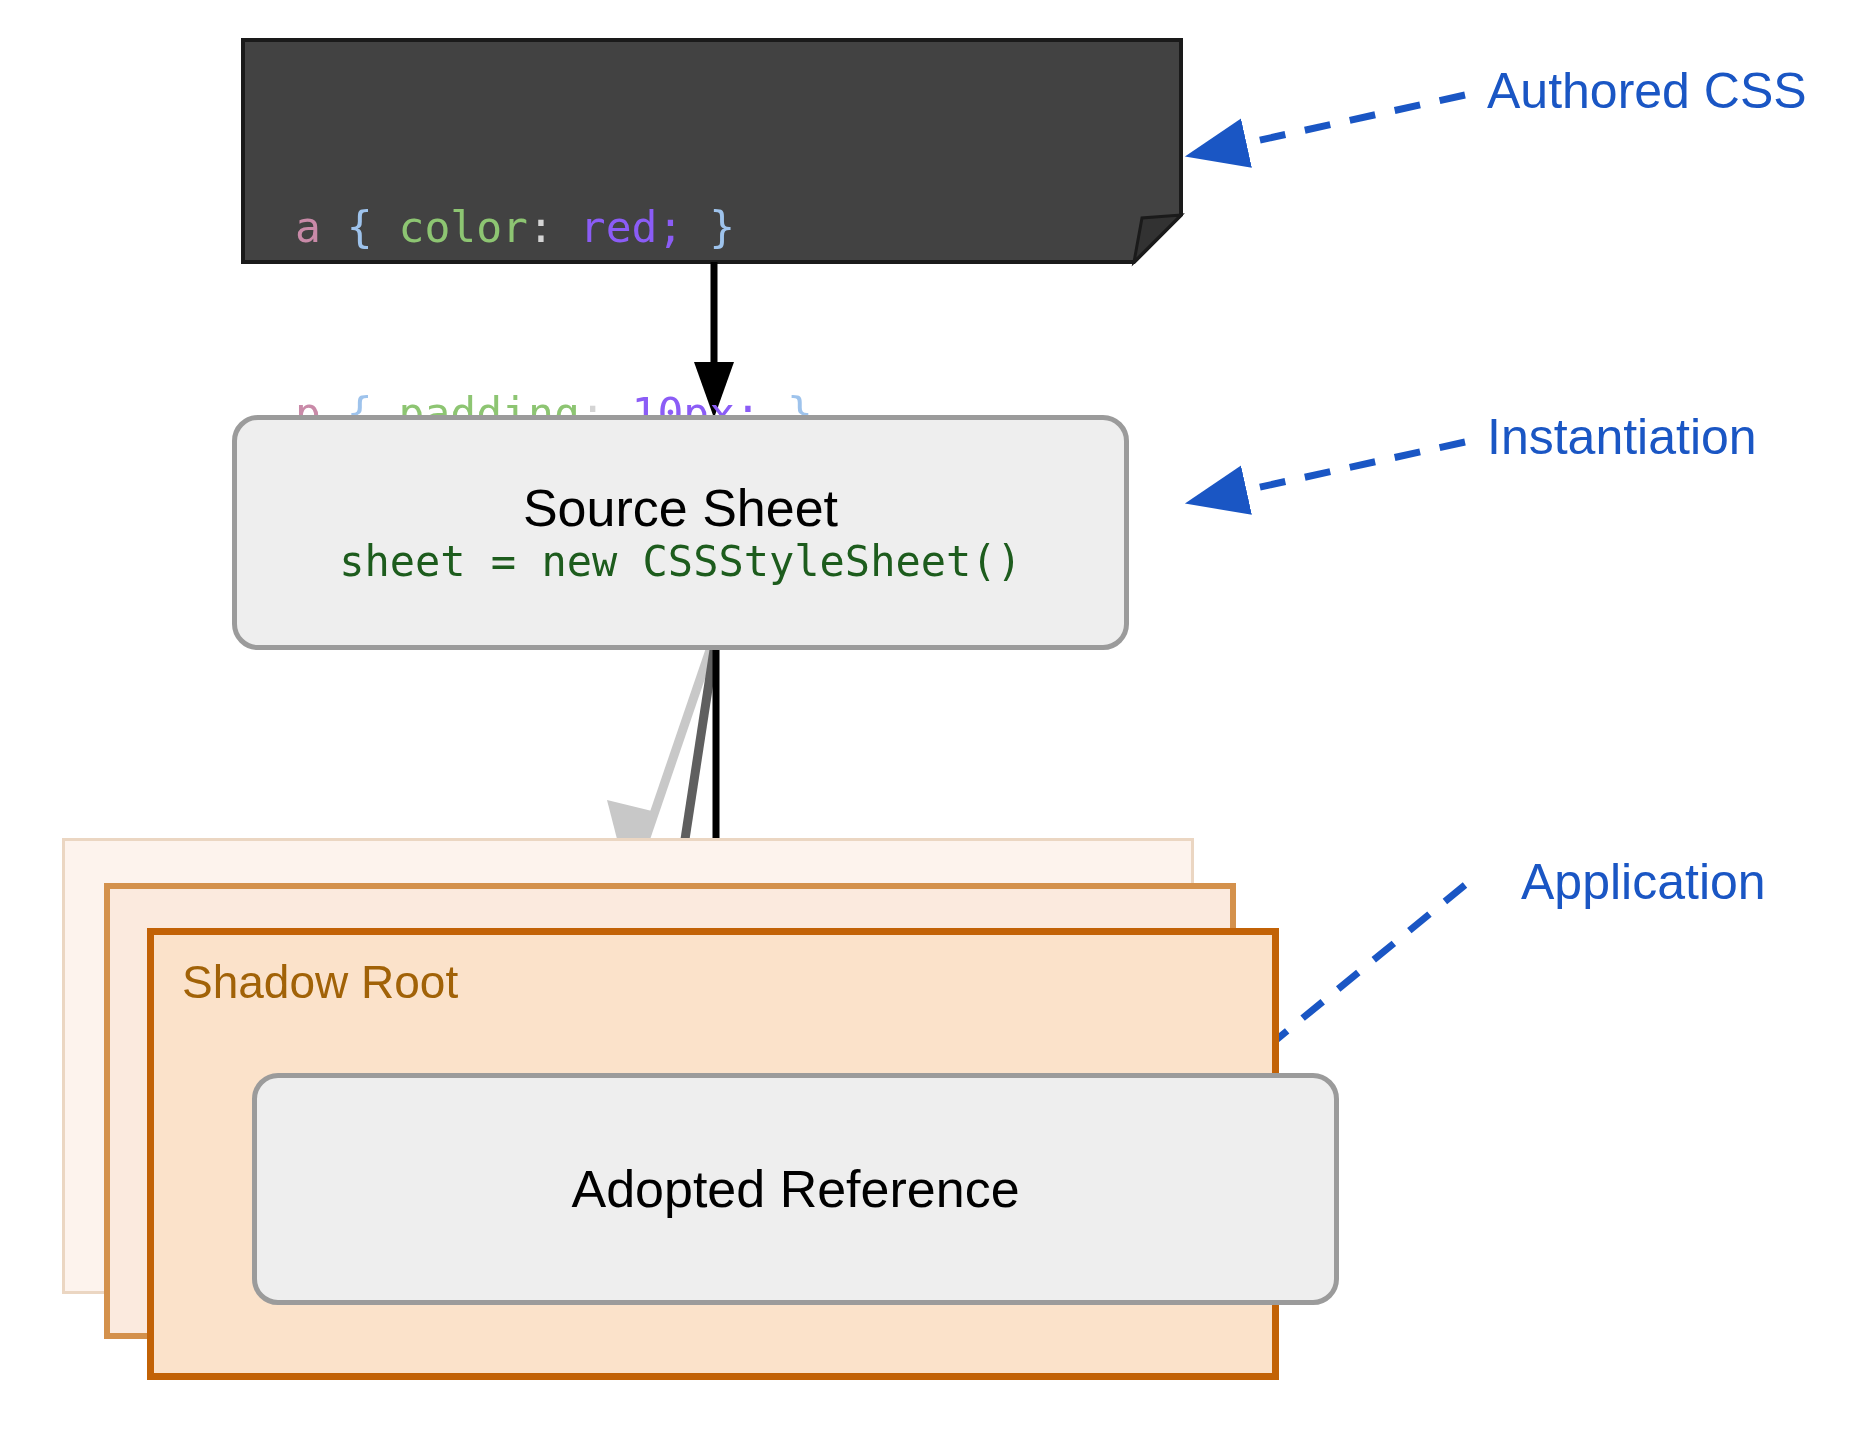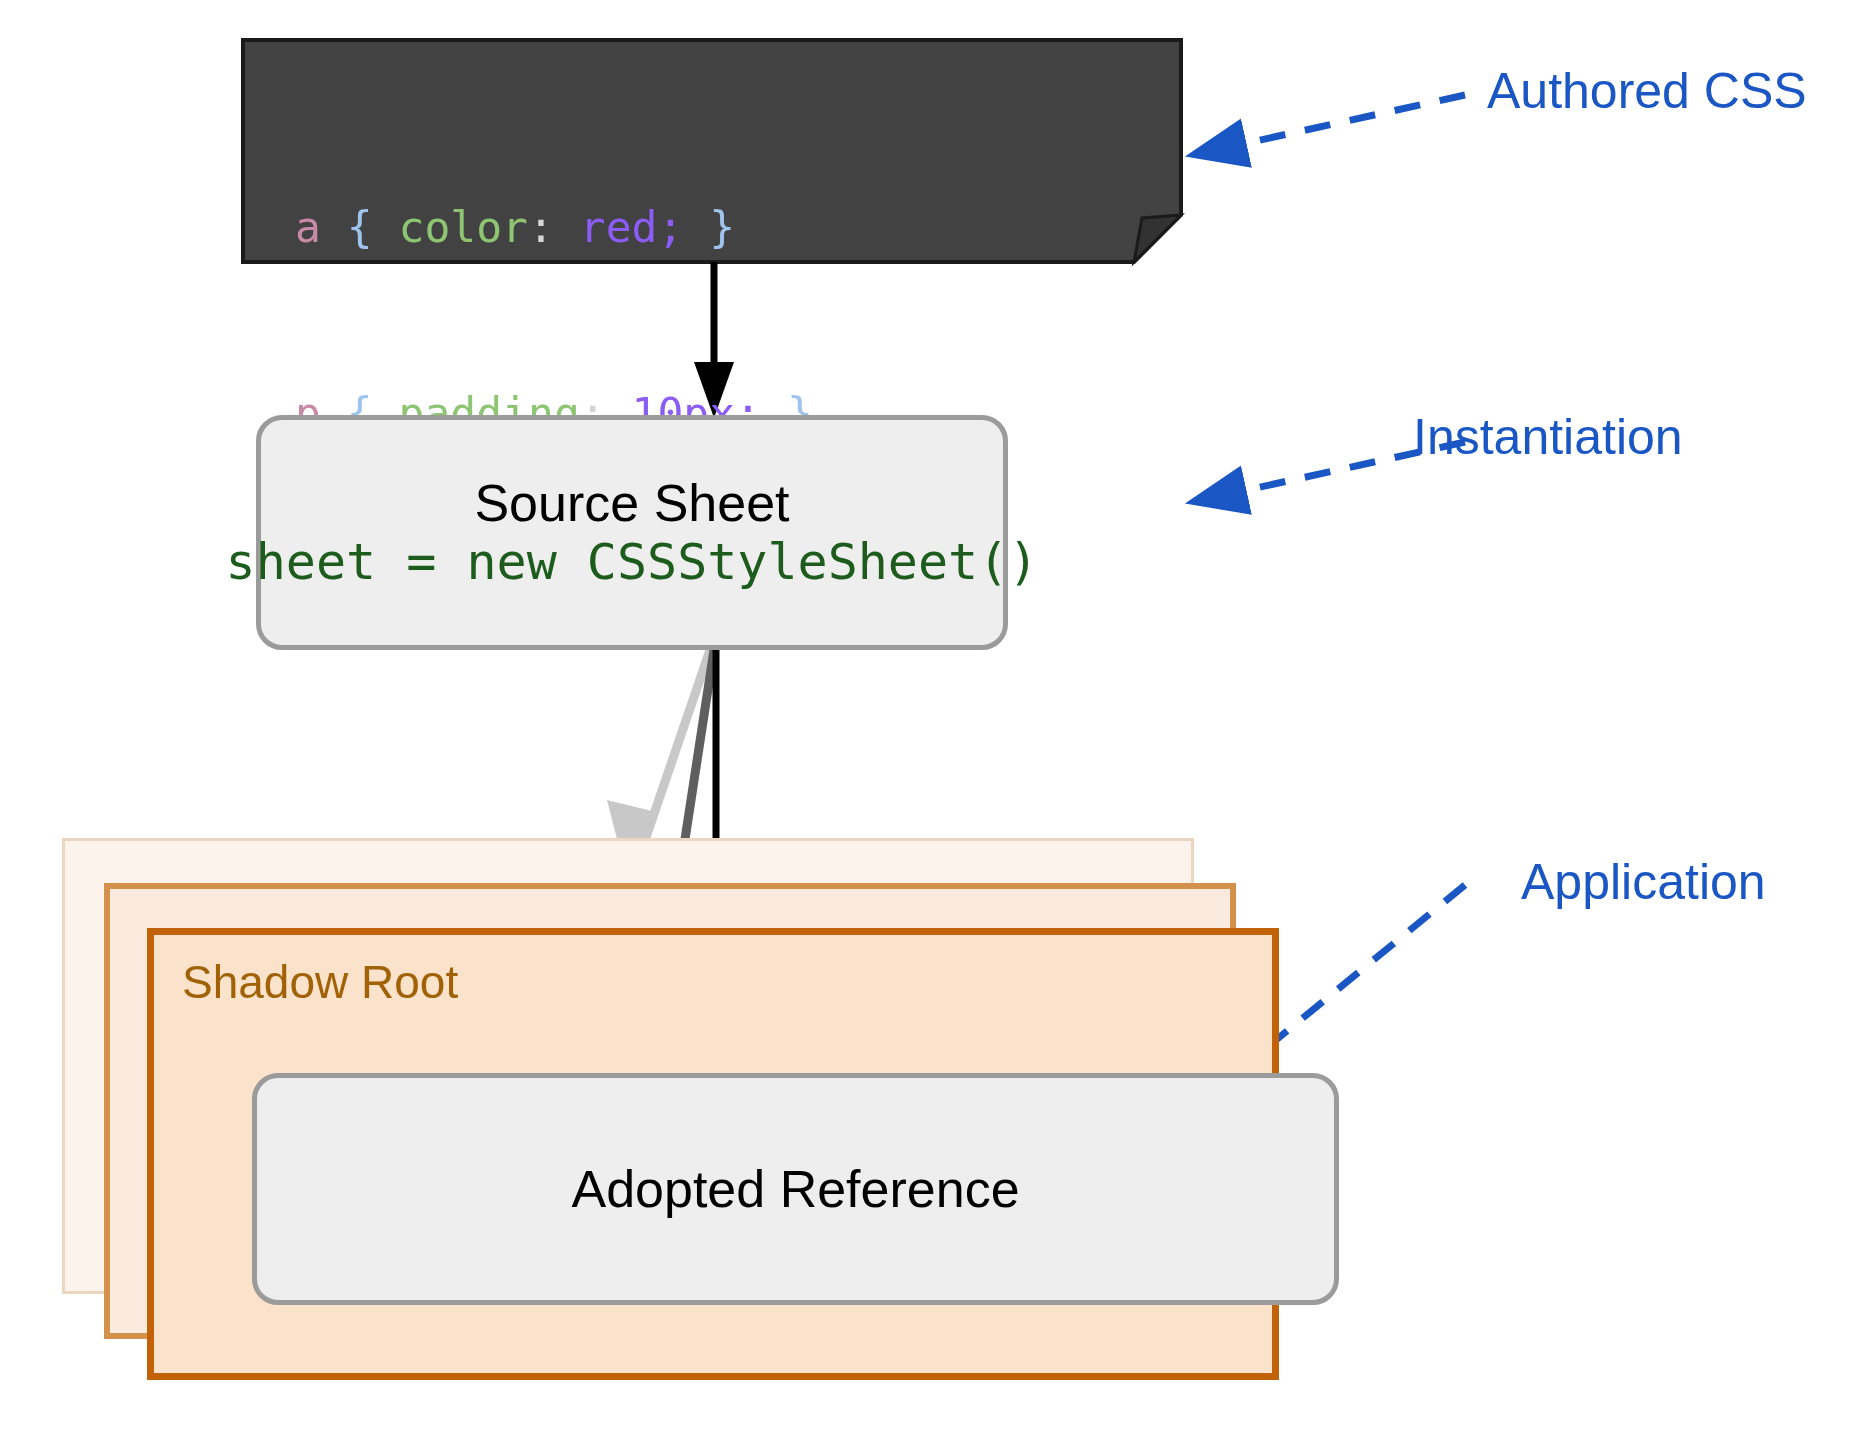--- a/index.html
+++ b/index.html
@@ -140,7 +140,7 @@
     white-space: nowrap;
   }
   #annot-authored { left: 1487px; top: 62px; text-align: right; }
-  #annot-instantiation { left: 1413px; top: 408px; }
+  #annot-instantiation { left: 1487px; top: 408px; }
   #annot-application { left: 1487px; top: 853px; margin-left: 34px; }
 </style>
 </head>

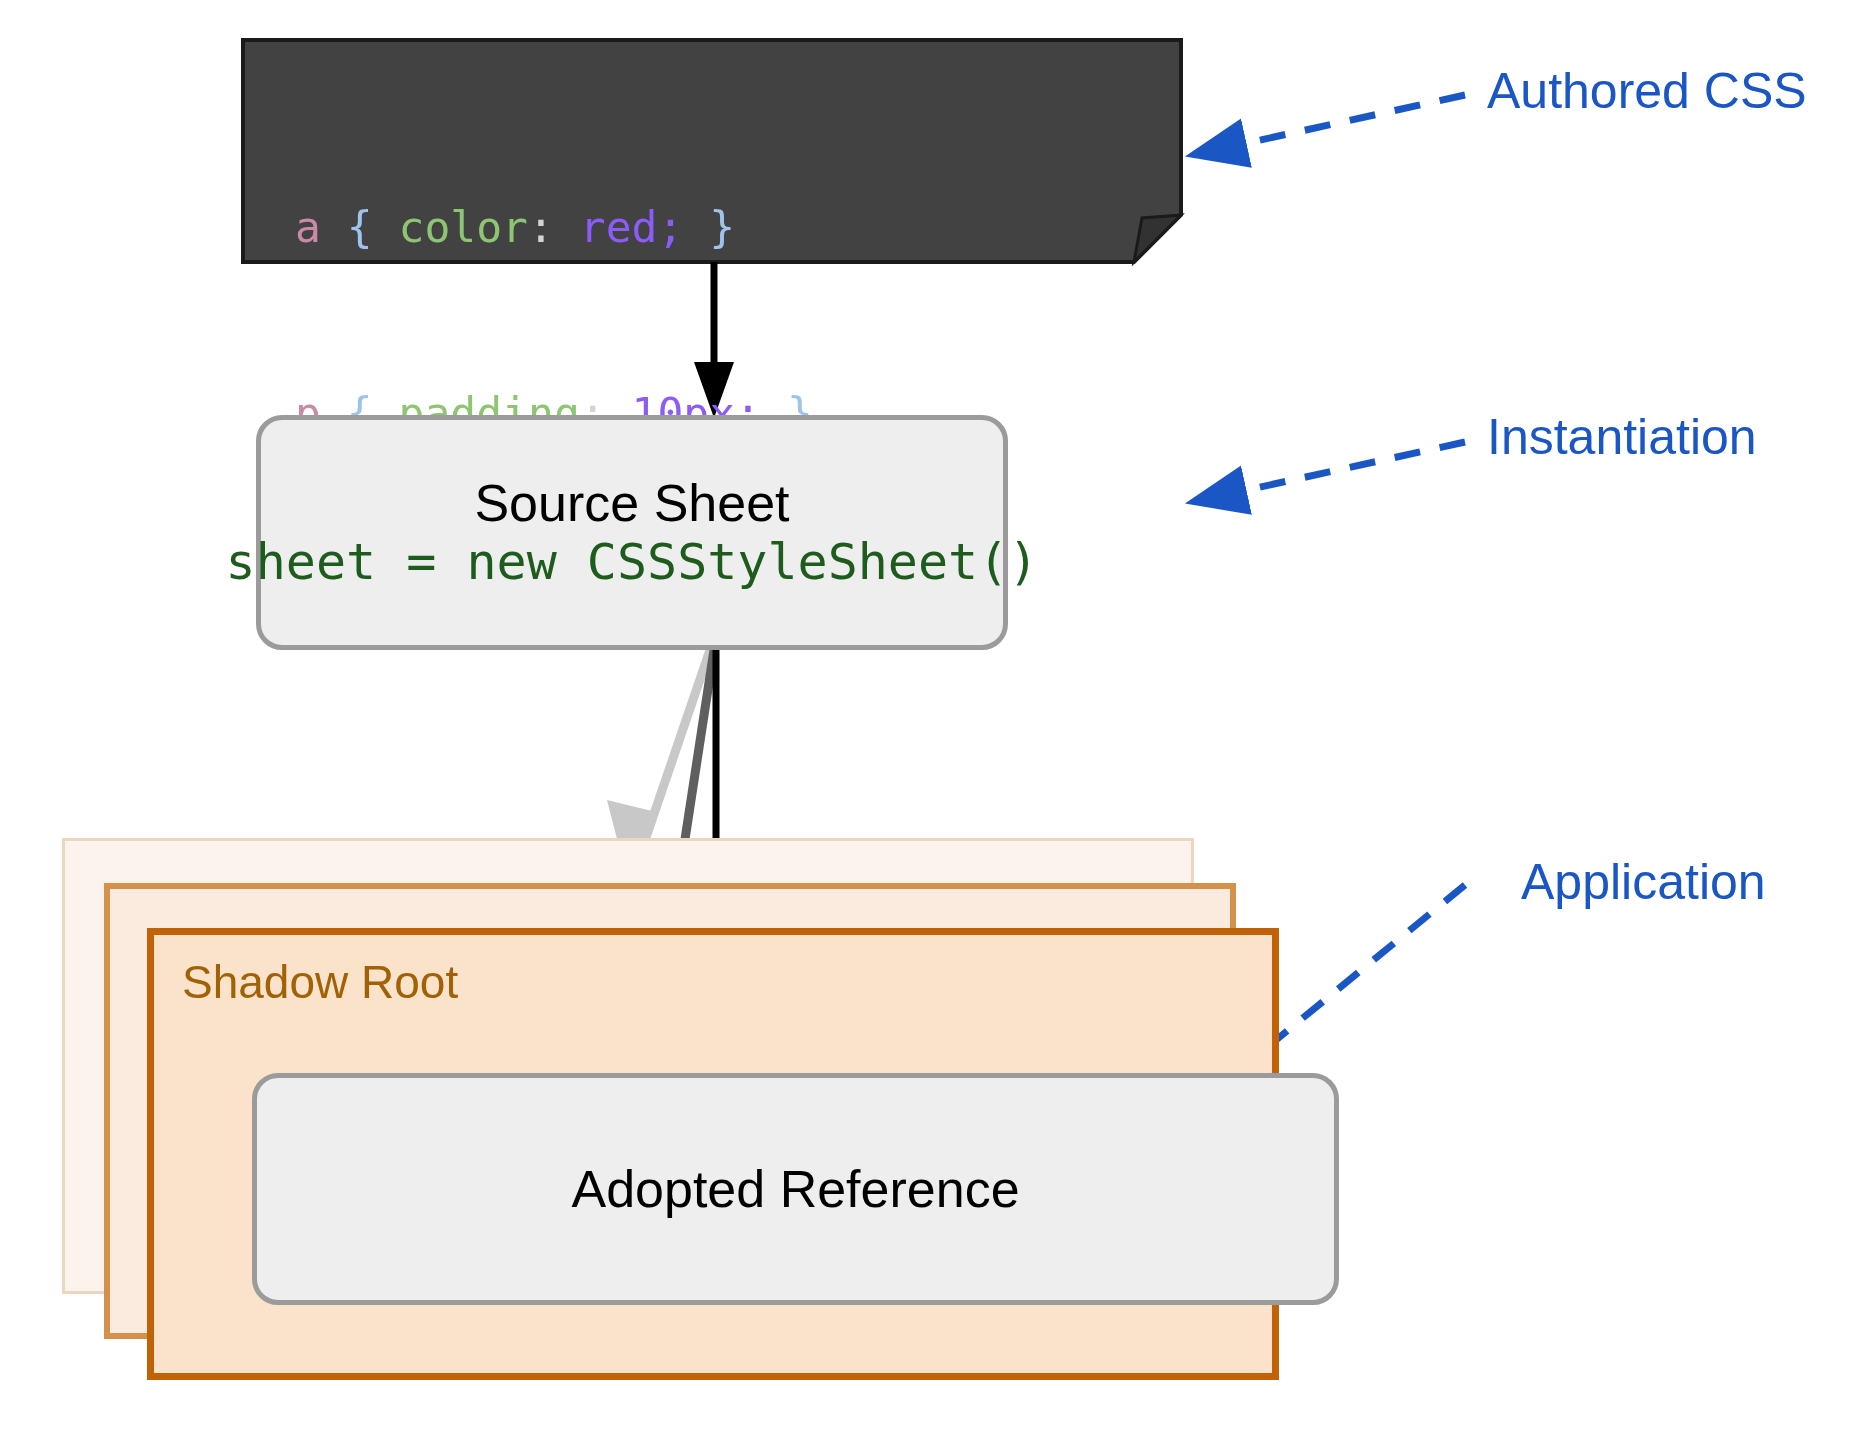--- a/index.html
+++ b/index.html
@@ -80,9 +80,9 @@
   }
 
   #source-sheet-card {
-    left: 256px;
+    left: 232px;
     top: 415px;
-    width: 752px;
+    width: 897px;
     height: 235px;
   }
   #adopted-ref-card {

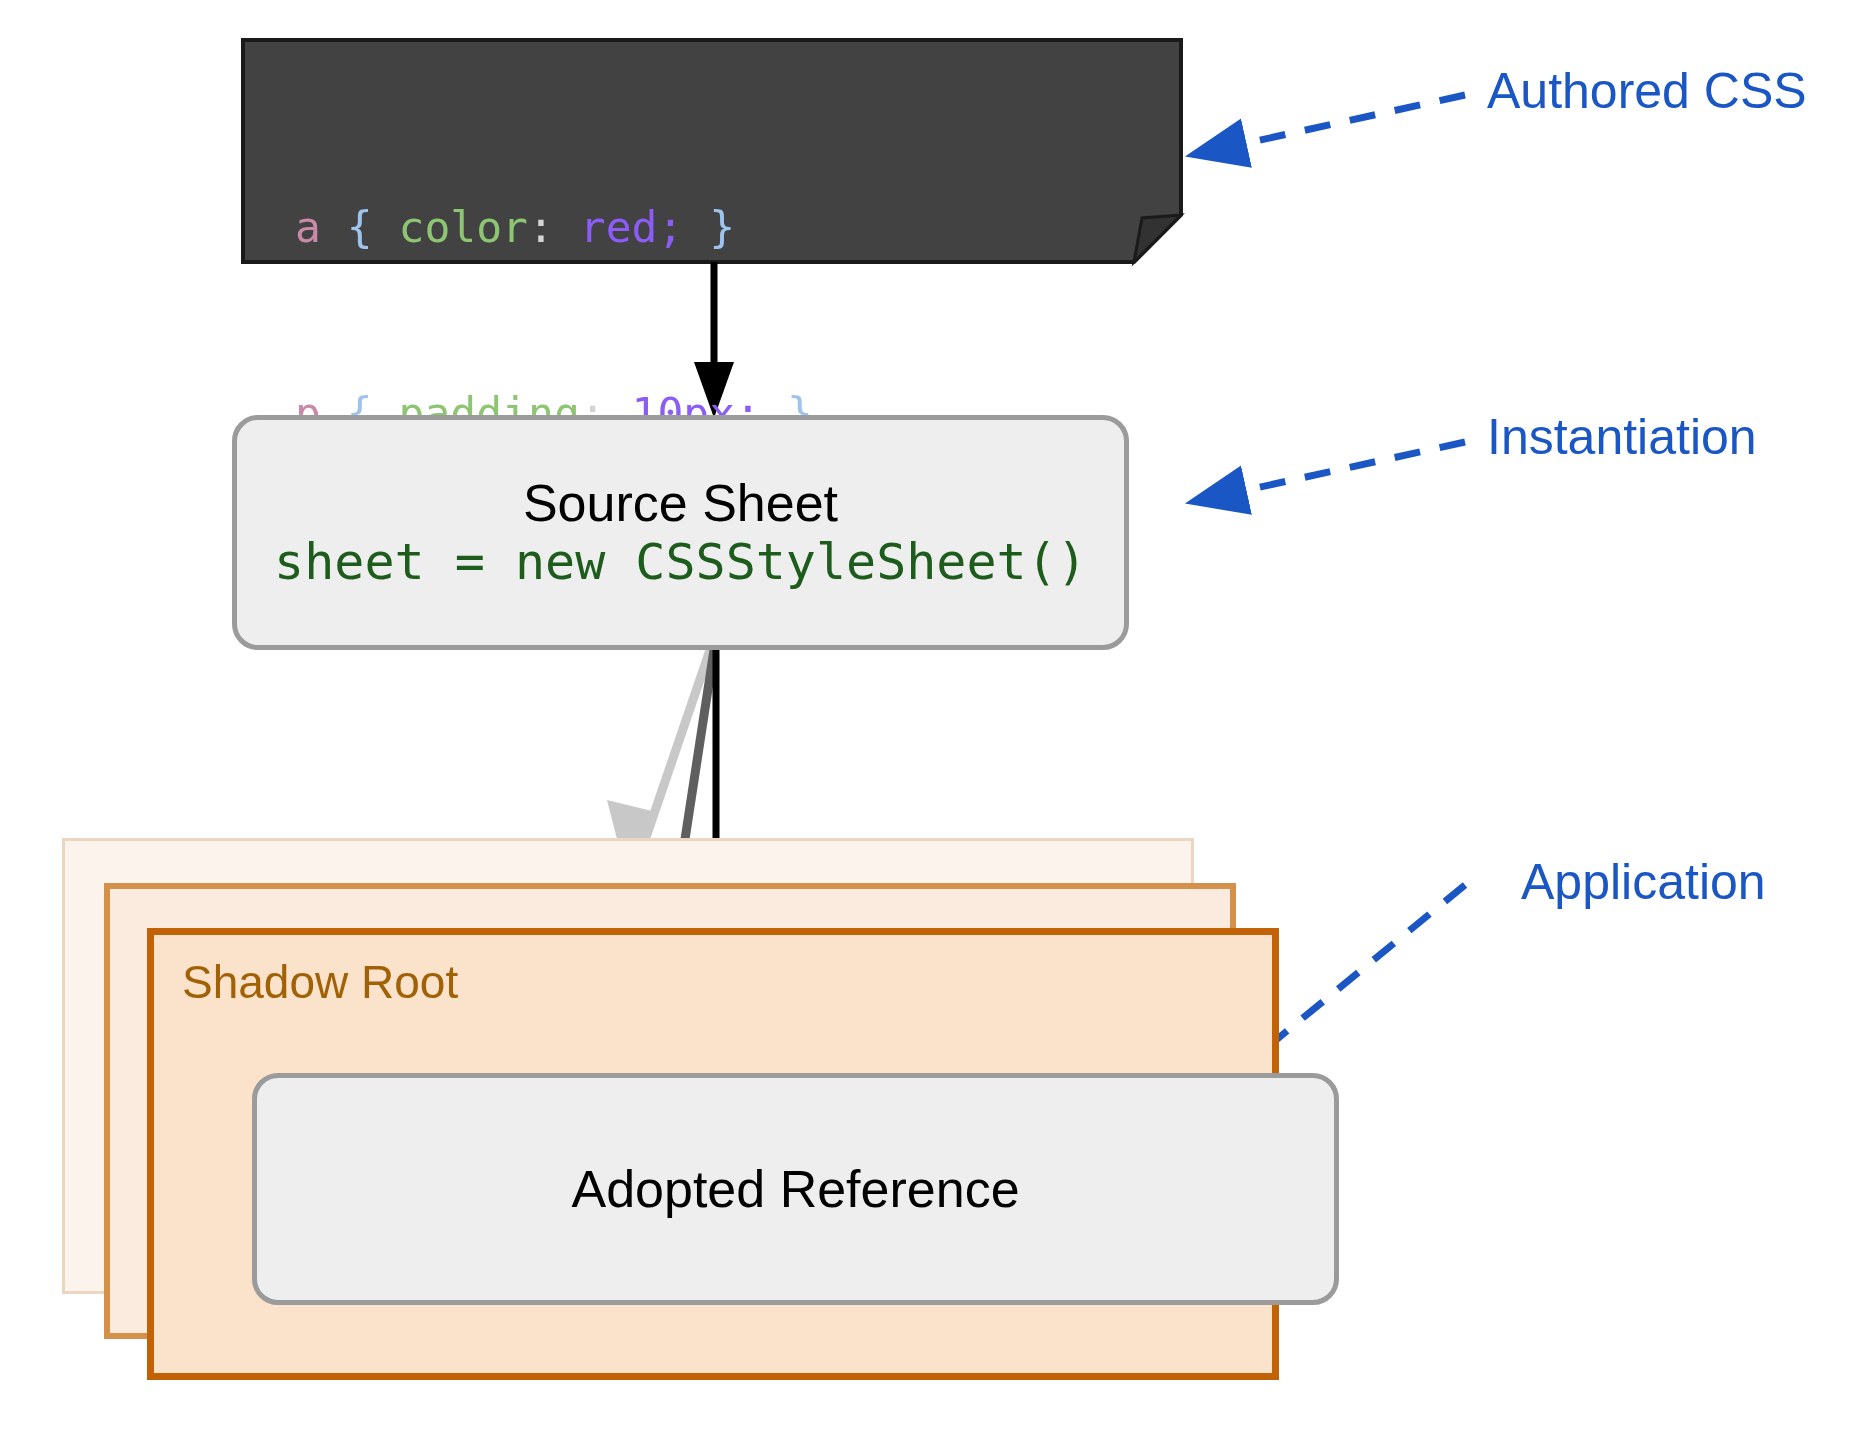--- a/index.html
+++ b/index.html
@@ -73,7 +73,7 @@
   }
   .node-code {
     font-family: "DejaVu Sans Mono", monospace;
-    font-size: 50px;
+    font-size: 42px;
     color: #1d5c1d;
     text-align: center;
     white-space: nowrap;

